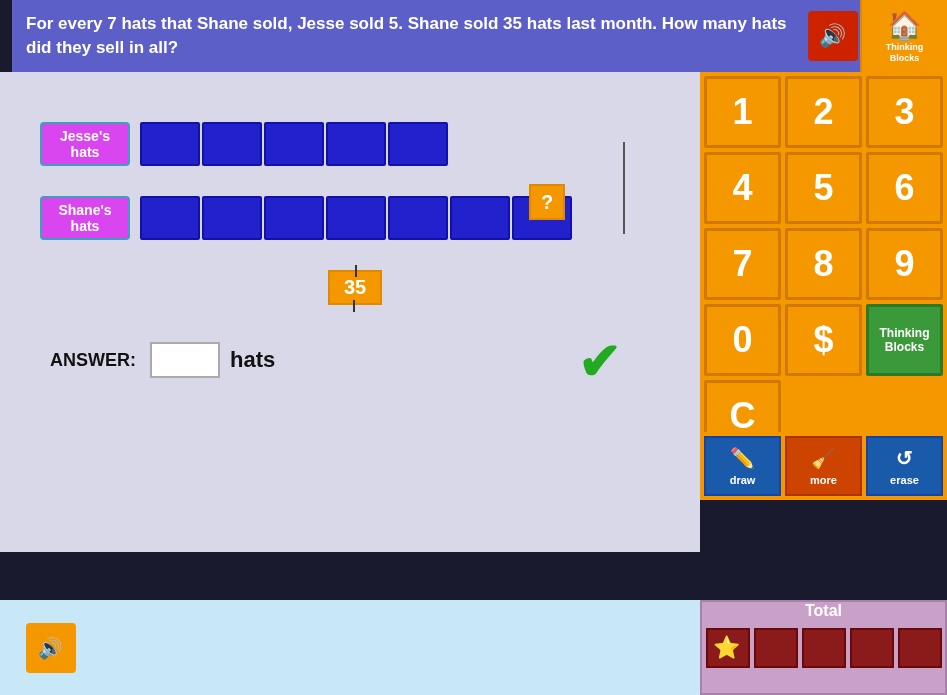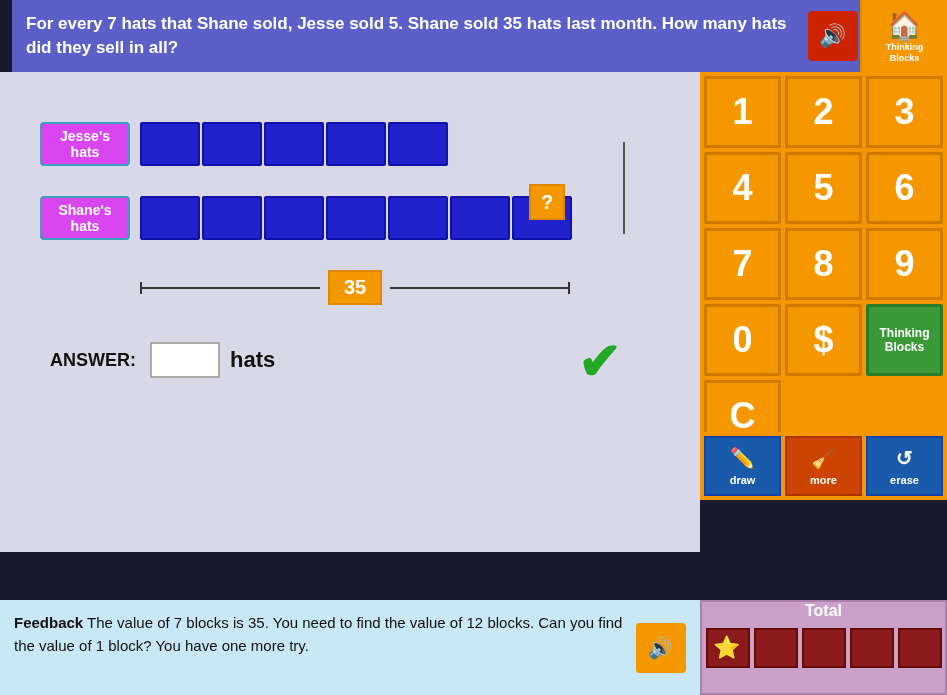--- a/index.html
+++ b/index.html
@@ -374,7 +374,7 @@
       <div style="width:2px; height:16px; background:#555;"></div>
     </div>
 
-    <div style="display:flex; align-items:center; margin-left:100px; margin-top:8px; width:430px;">
+    <div style="display:flex; align-items:center; margin-left:100px; margin-top:8px; width:430px;flex-direction:column;">
       <div style="height:2px; background:#333; flex:1; position:relative;">
         <div style="position:absolute; left:0; top:-5px; width:2px; height:12px; background:#333;"></div>
       </div>

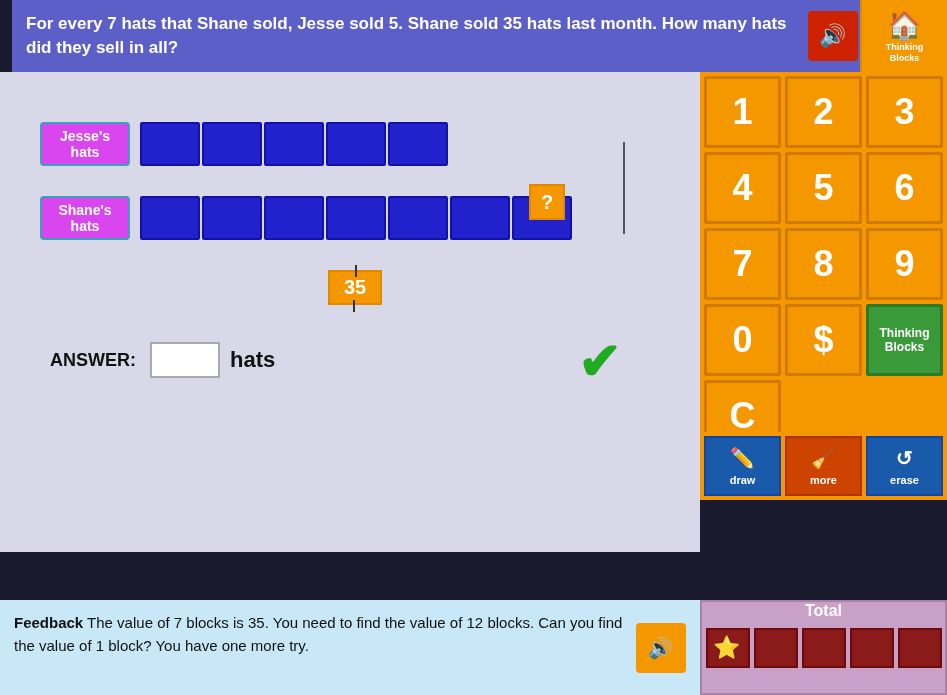--- a/index.html
+++ b/index.html
@@ -428,9 +428,6 @@
 </div>
 
 <div class="feedback-bar">
-  <div class="feedback-text">
-    <b>Feedback</b><span> The value of 7 blocks is 35. You need to find the value of 12 blocks. Can you find the value of 1 block? You have one more try.</span>
-  </div>
   <button class="sound-btn-bottom">
     <span style="color:white; font-size:20px;">🔊</span>
   </button>

